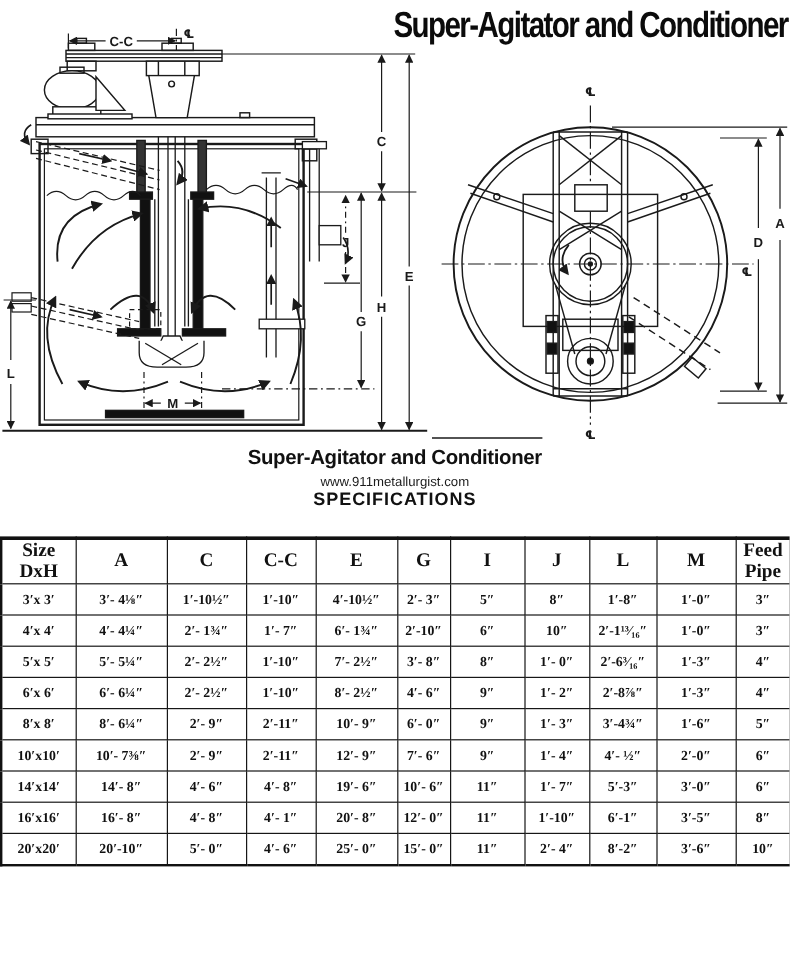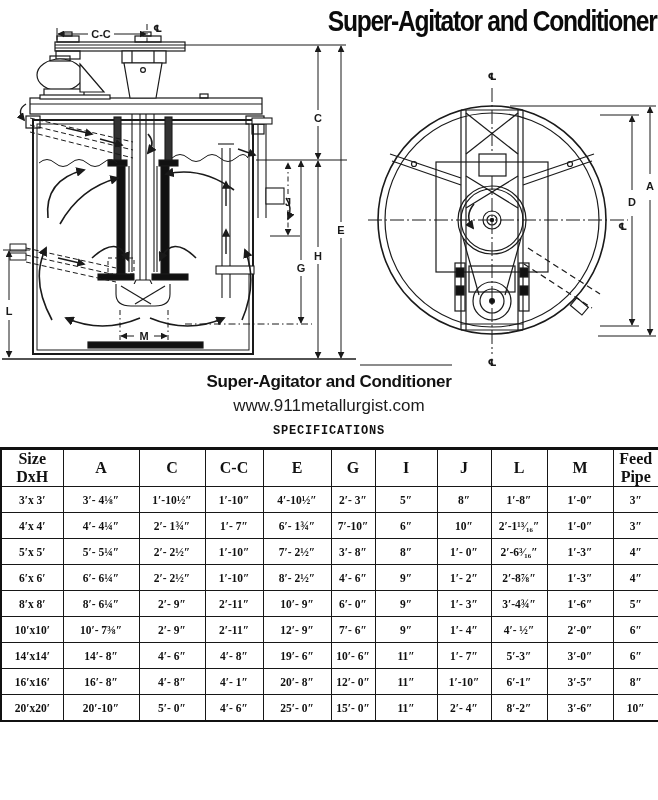--- a/index.html
+++ b/index.html
@@ -18,7 +18,7 @@
   .cap-title{top:372px;font-family:"Liberation Sans","DejaVu Sans",sans-serif;
              font-weight:bold;font-size:17px;letter-spacing:-.3px}
   .cap-site{top:396px;font-family:"Liberation Sans","DejaVu Sans",sans-serif;
-            font-size:17px;color:#1c1c1c}
+            font-size:11px;color:#1c1c1c}
   .cap-specs{top:424px;font-family:Liberation Mono, monospace;
              font-weight:bold;font-size:12px;letter-spacing:.8px}
 

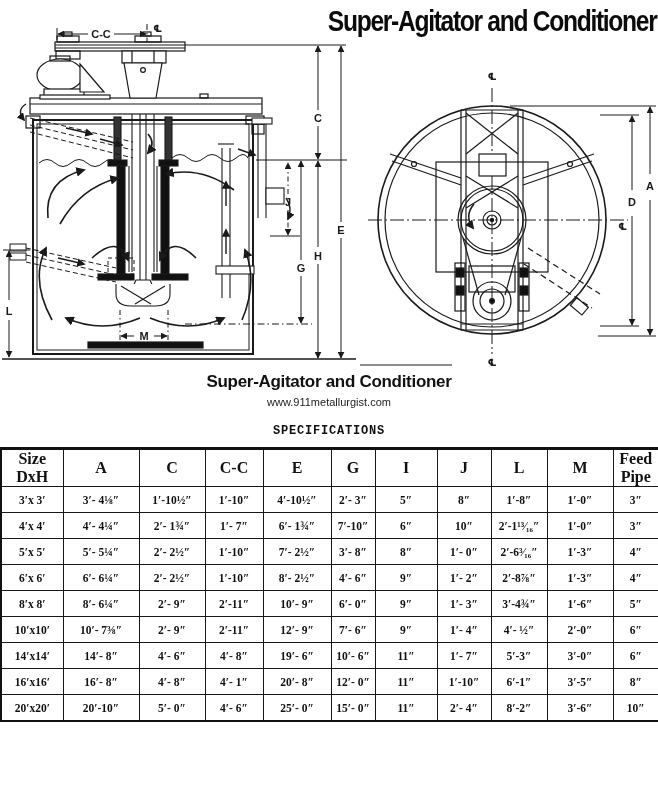--- a/index.html
+++ b/index.html
@@ -19,8 +19,8 @@
              font-weight:bold;font-size:17px;letter-spacing:-.3px}
   .cap-site{top:396px;font-family:"Liberation Sans","DejaVu Sans",sans-serif;
             font-size:11px;color:#1c1c1c}
-  .cap-specs{top:424px;font-family:Liberation Mono, monospace;
-             font-weight:bold;font-size:12px;letter-spacing:.8px}
+  .cap-specs{top:408px;font-family:Liberation Sans, sans-serif;
+             font-weight:bold;font-size:15px;letter-spacing:.8px}
 
   table.specs{position:absolute;top:447px;left:0;width:658px;table-layout:fixed;
               border-collapse:collapse;font-size:11.5px;font-weight:bold;

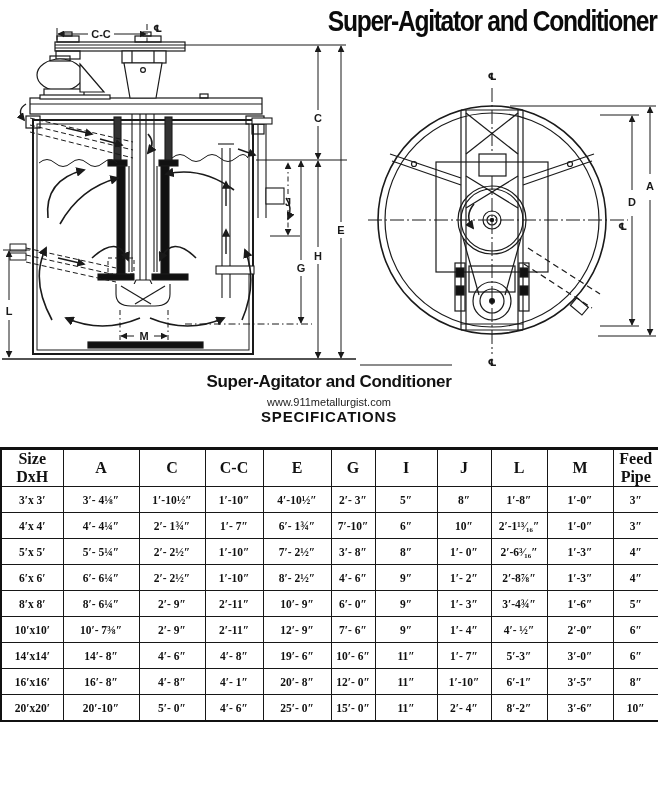--- a/index.html
+++ b/index.html
@@ -365,7 +365,7 @@
         <td>2′- 1¾″</td>
         <td>1′- 7″</td>
         <td>6′- 1¾″</td>
-        <td>7′-10″</td>
+        <td>2′-10″</td>
         <td>6″</td>
         <td>10″</td>
         <td>2′-1¹³⁄₁₆″</td>

